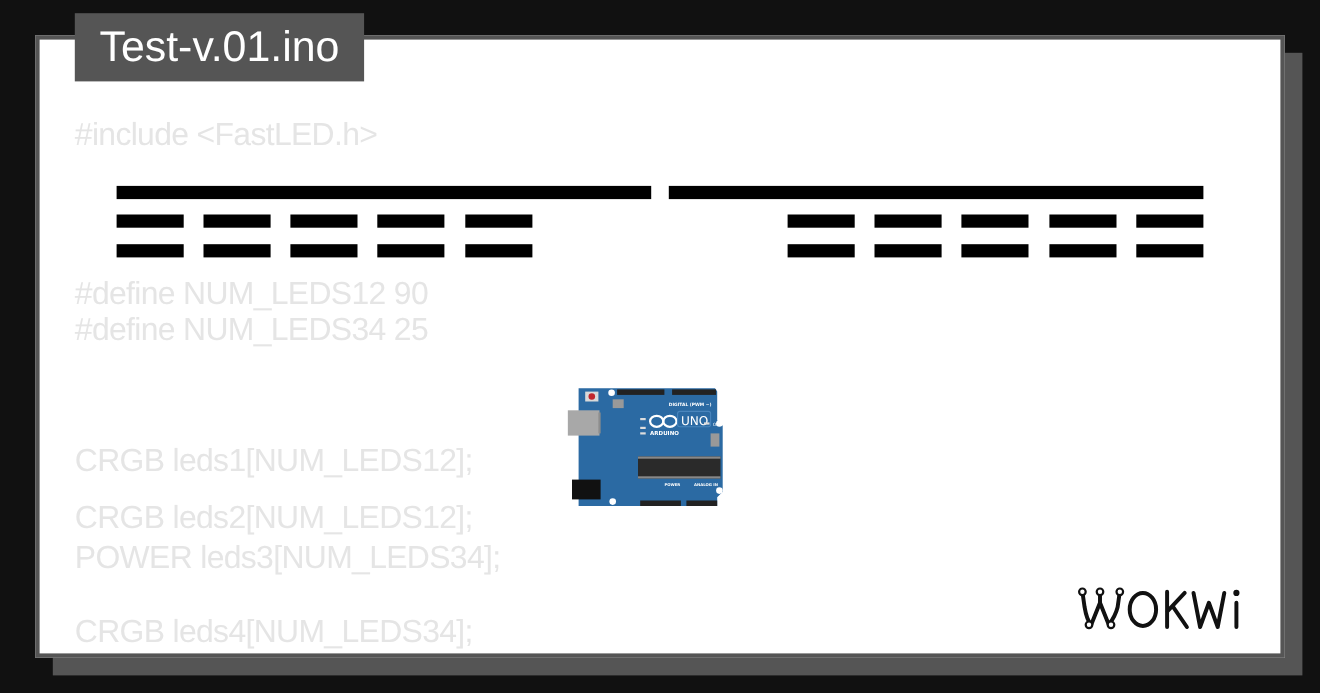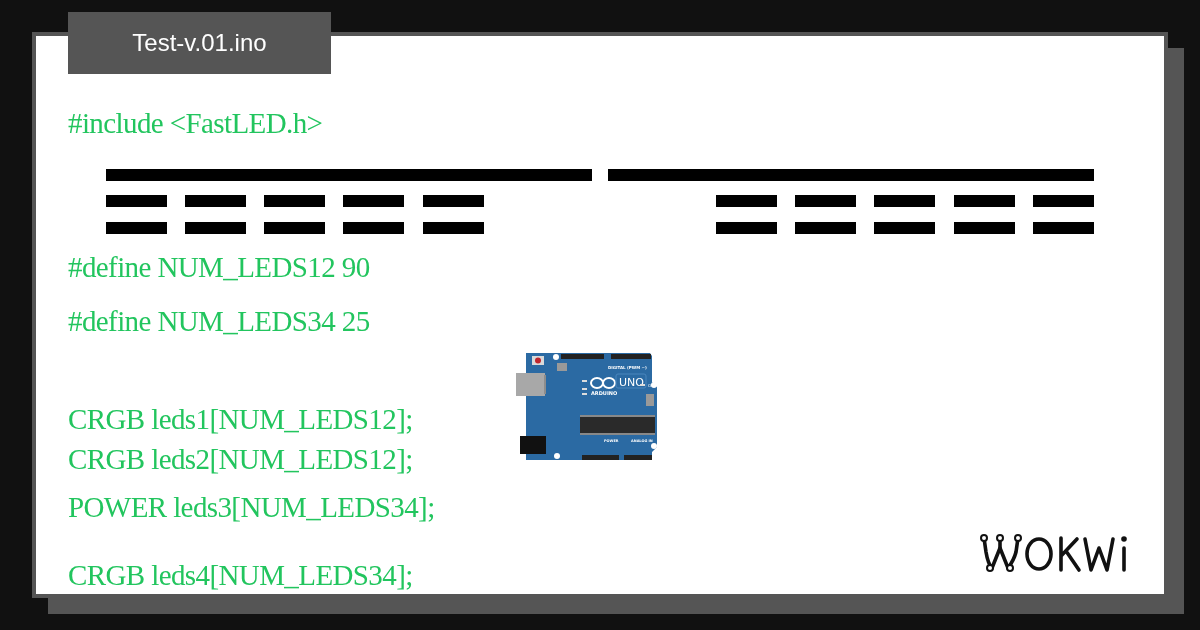--- a/index.html
+++ b/index.html
@@ -20,7 +20,7 @@
       position: absolute; left: 68px; top: 12px; height: 62px; width: 263px;
       background: #555555; color: #ffffff;
       font-family: "Liberation Sans", sans-serif;
-      font-size: 24px; line-height: 62px; text-align: center;
+      font-size: 39px; line-height: 62px; text-align: center;
       box-sizing: border-box; padding-top: 0px;
     }
     .code-line {

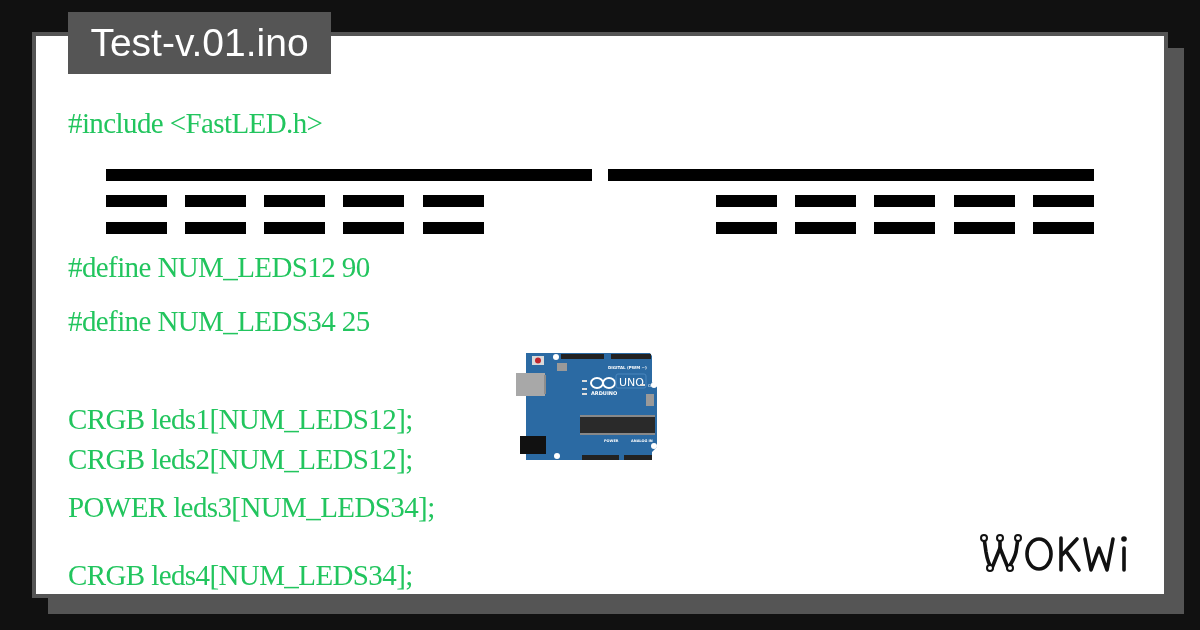--- a/index.html
+++ b/index.html
@@ -25,8 +25,8 @@
     }
     .code-line {
       position: absolute; left: 68px;
-      font-family: Liberation Serif, serif;
-      font-size: 29px; color: #22c55e; white-space: pre;
+      font-family: Liberation Sans, sans-serif;
+      font-size: 29px; color: #e5e5e5; white-space: pre;
       line-height: 34px; letter-spacing: -0.6px;
     }
     .bar { position: absolute; background: #000; height: 12px; }

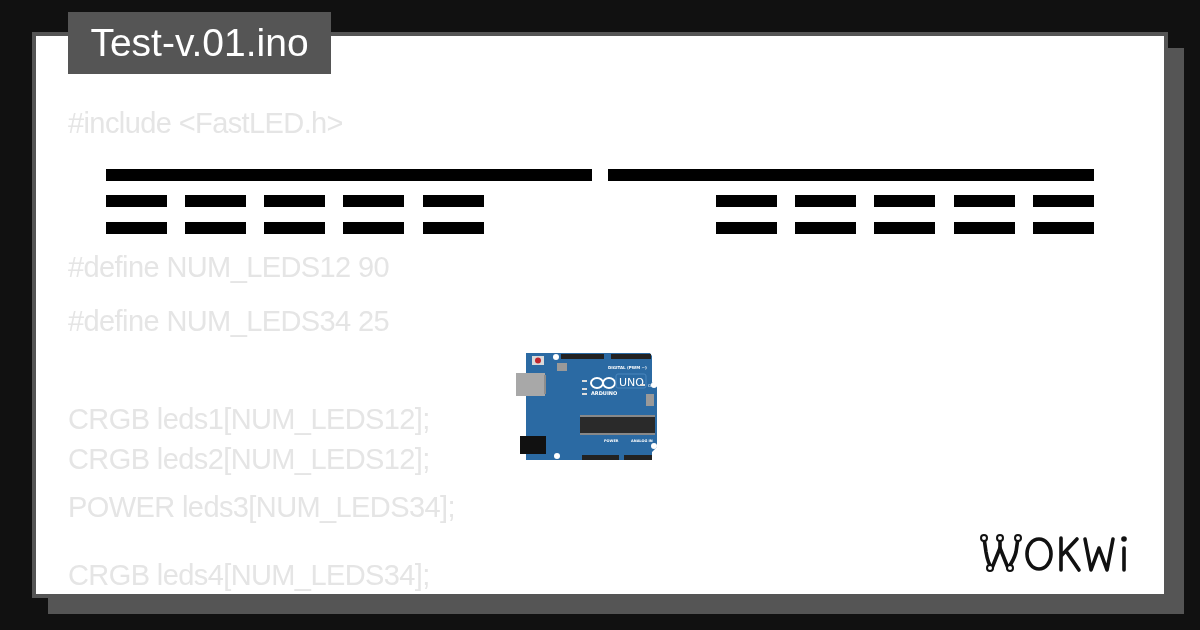--- a/index.html
+++ b/index.html
@@ -43,7 +43,7 @@
 
 <div class="code-line" style="top:106px">#include &lt;FastLED.h&gt;</div>
 <div class="code-line" style="top:250px">#define NUM_LEDS12 90</div>
-<div class="code-line" style="top:304px">#define NUM_LEDS34 25</div>
+<div class="code-line" style="top:283px">#define NUM_LEDS34 25</div>
 <div class="code-line" style="top:402px">CRGB leds1[NUM_LEDS12];</div>
 <div class="code-line" style="top:442px">CRGB leds2[NUM_LEDS12];</div>
 <div class="code-line" style="top:490px">POWER leds3[NUM_LEDS34];</div>

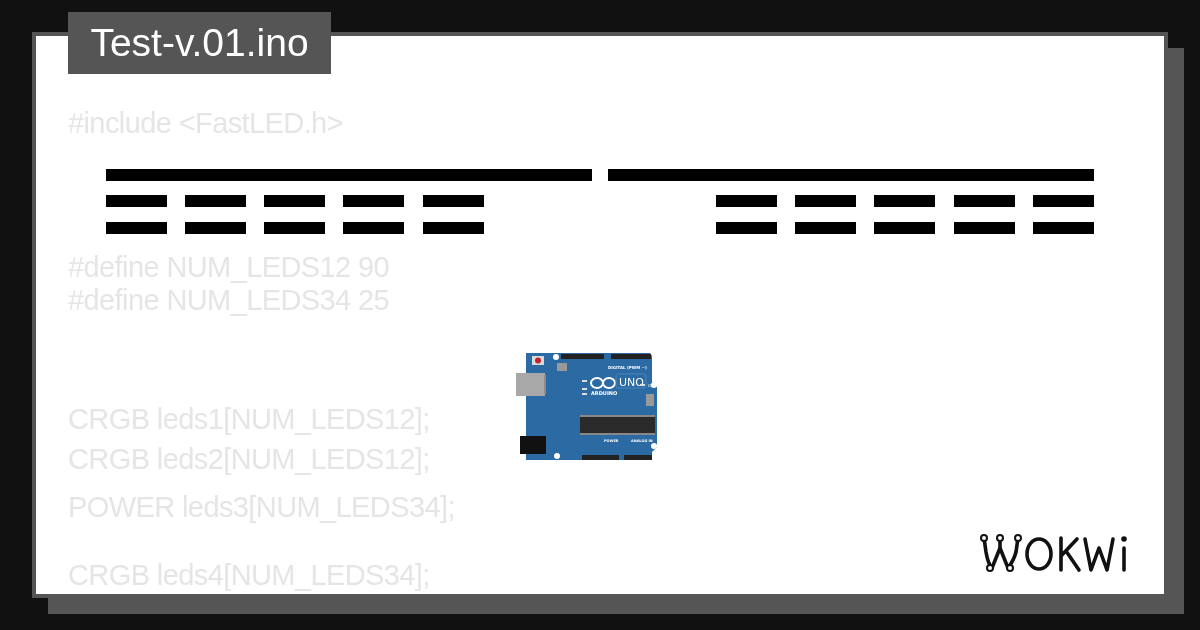--- a/index.html
+++ b/index.html
@@ -45,7 +45,7 @@
 <div class="code-line" style="top:250px">#define NUM_LEDS12 90</div>
 <div class="code-line" style="top:283px">#define NUM_LEDS34 25</div>
 <div class="code-line" style="top:402px">CRGB leds1[NUM_LEDS12];</div>
-<div class="code-line" style="top:442px">CRGB leds2[NUM_LEDS12];</div>
+<div class="code-line" style="top:454px">CRGB leds2[NUM_LEDS12];</div>
 <div class="code-line" style="top:490px">POWER leds3[NUM_LEDS34];</div>
 <div class="code-line" style="top:558px">CRGB leds4[NUM_LEDS34];</div>
 

